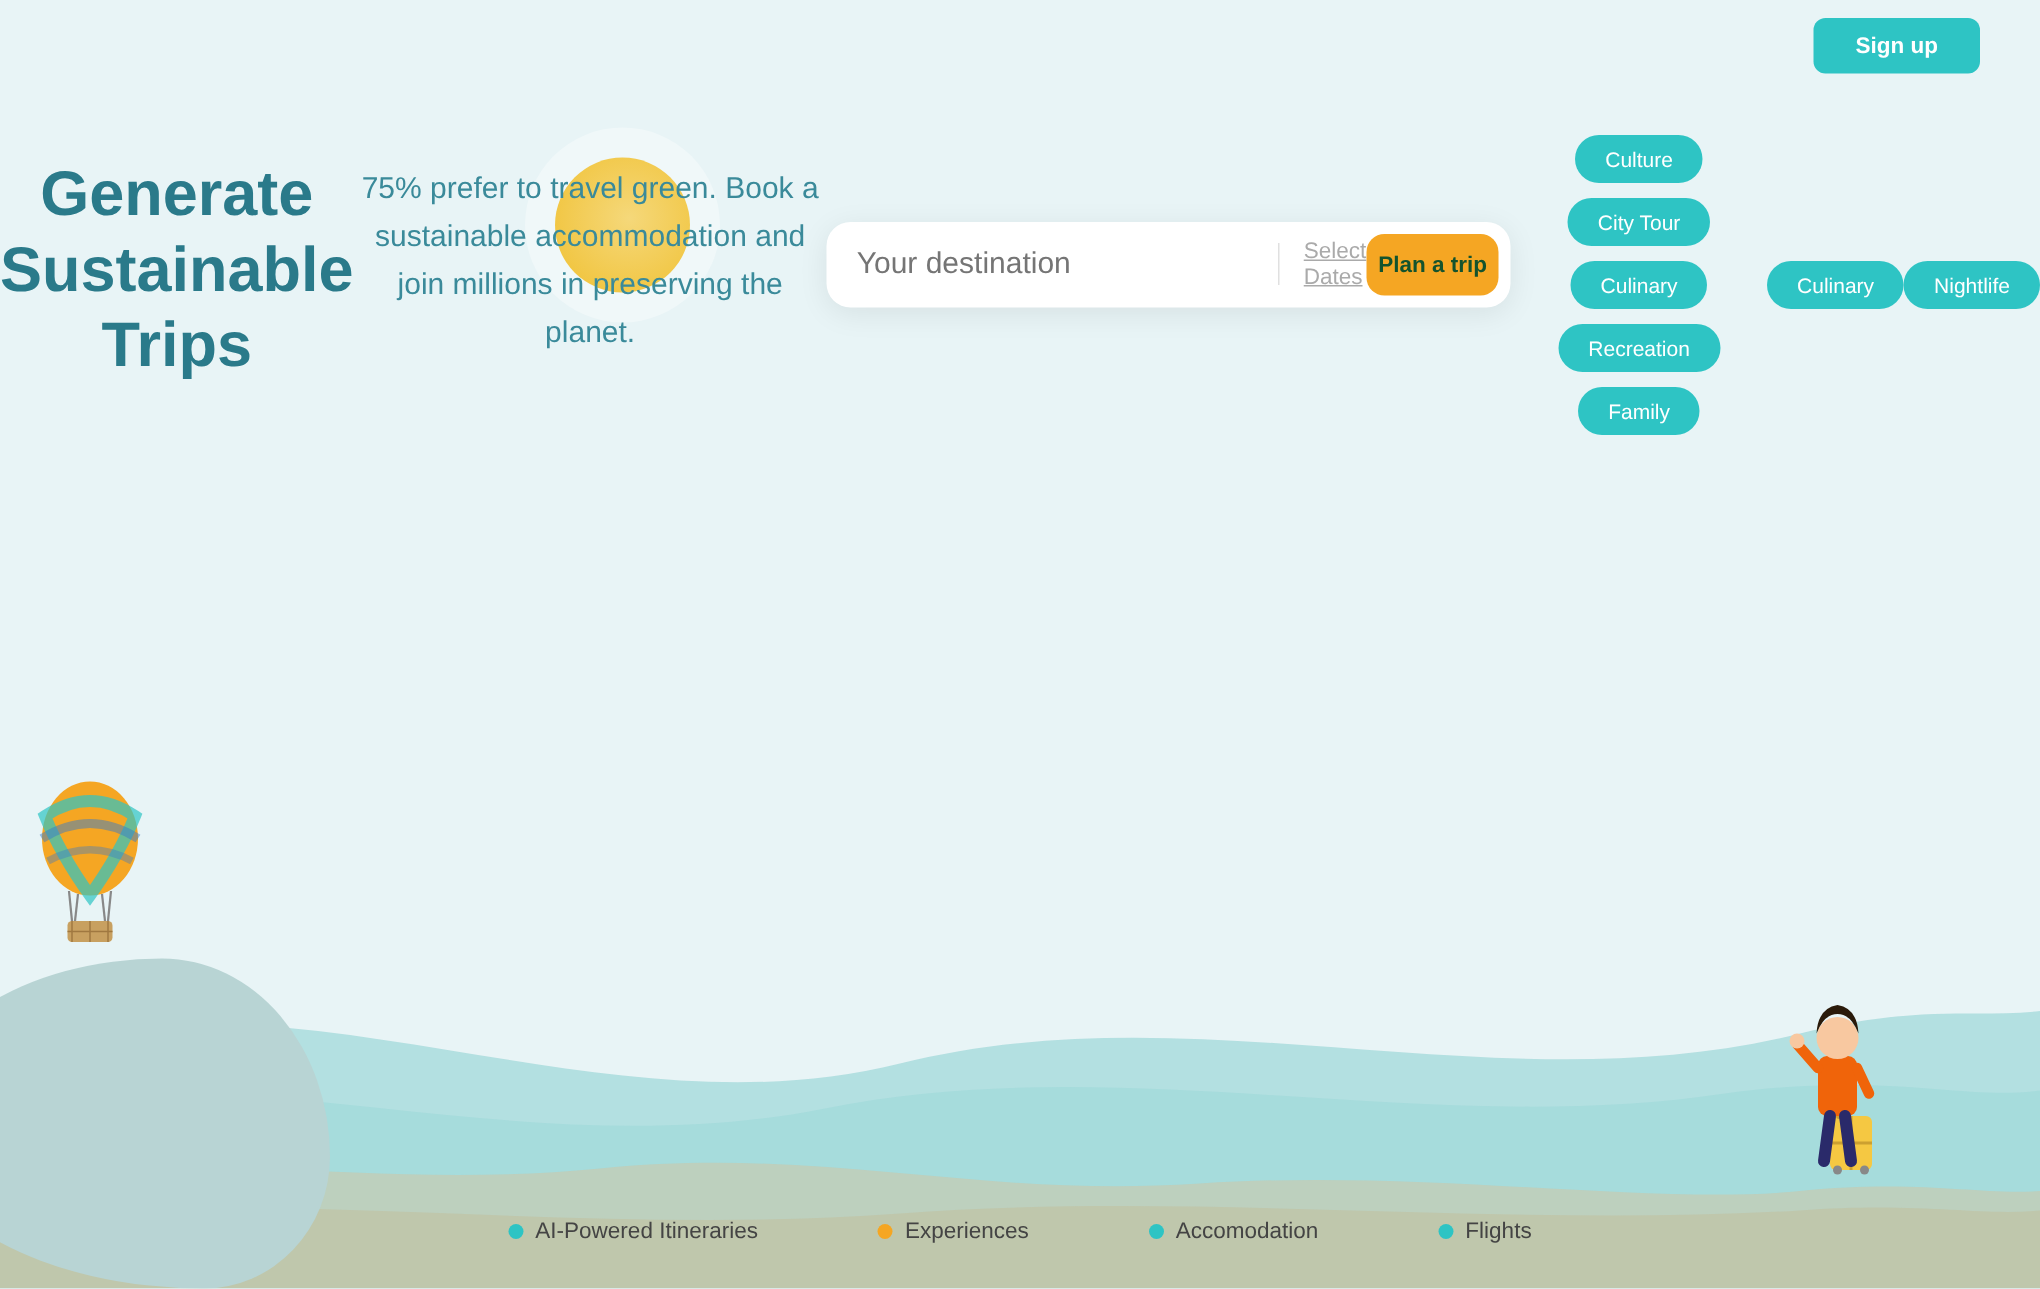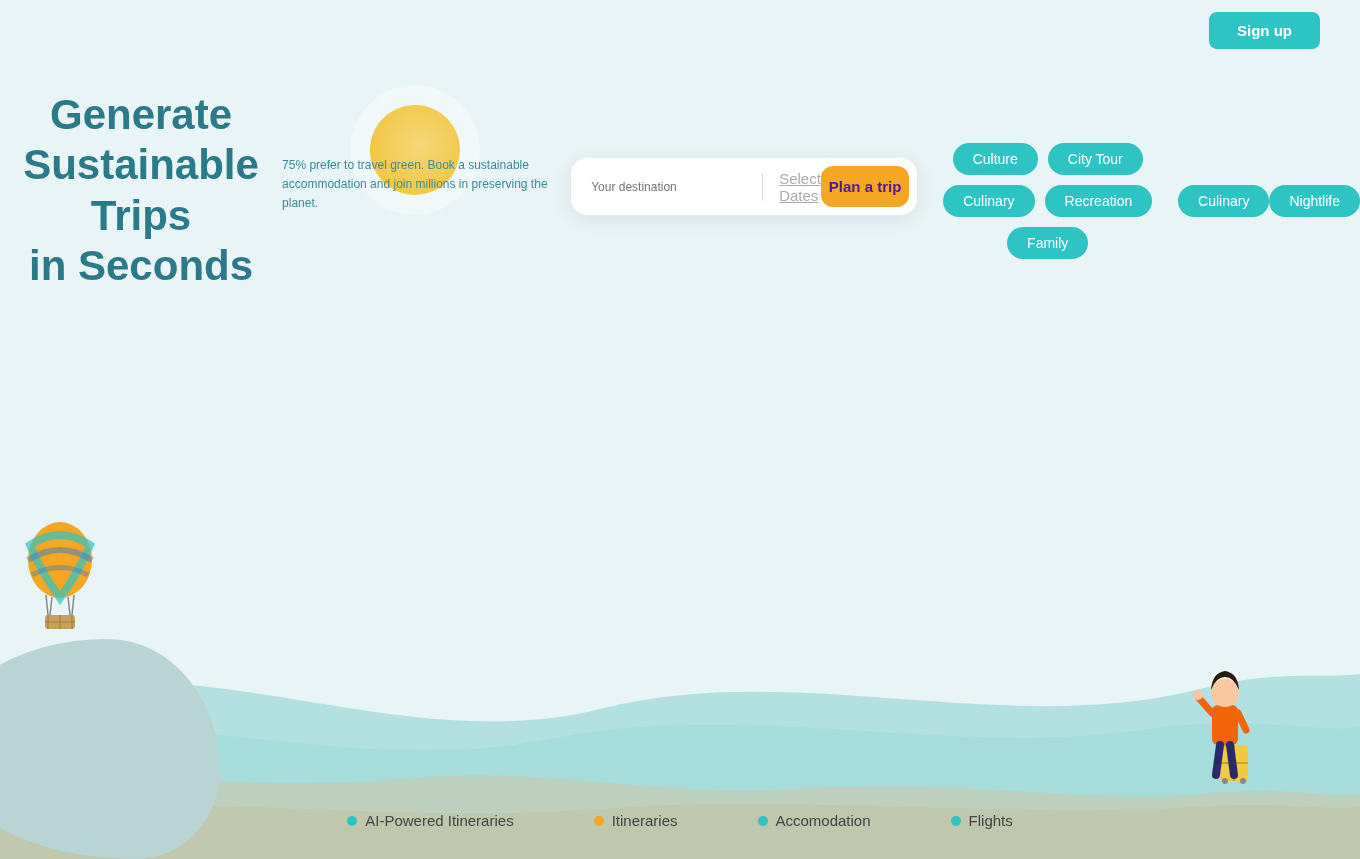--- a/index.html
+++ b/index.html
@@ -61,9 +61,9 @@
     }
 
     .hero-subtitle {
-      font-size: 12px;
+      font-size: 20px;
       color: #3a8a9a;
-      text-align: left;
+      text-align: center;
       max-width: 480px;
       line-height: 1.6;
       margin-bottom: 32px;

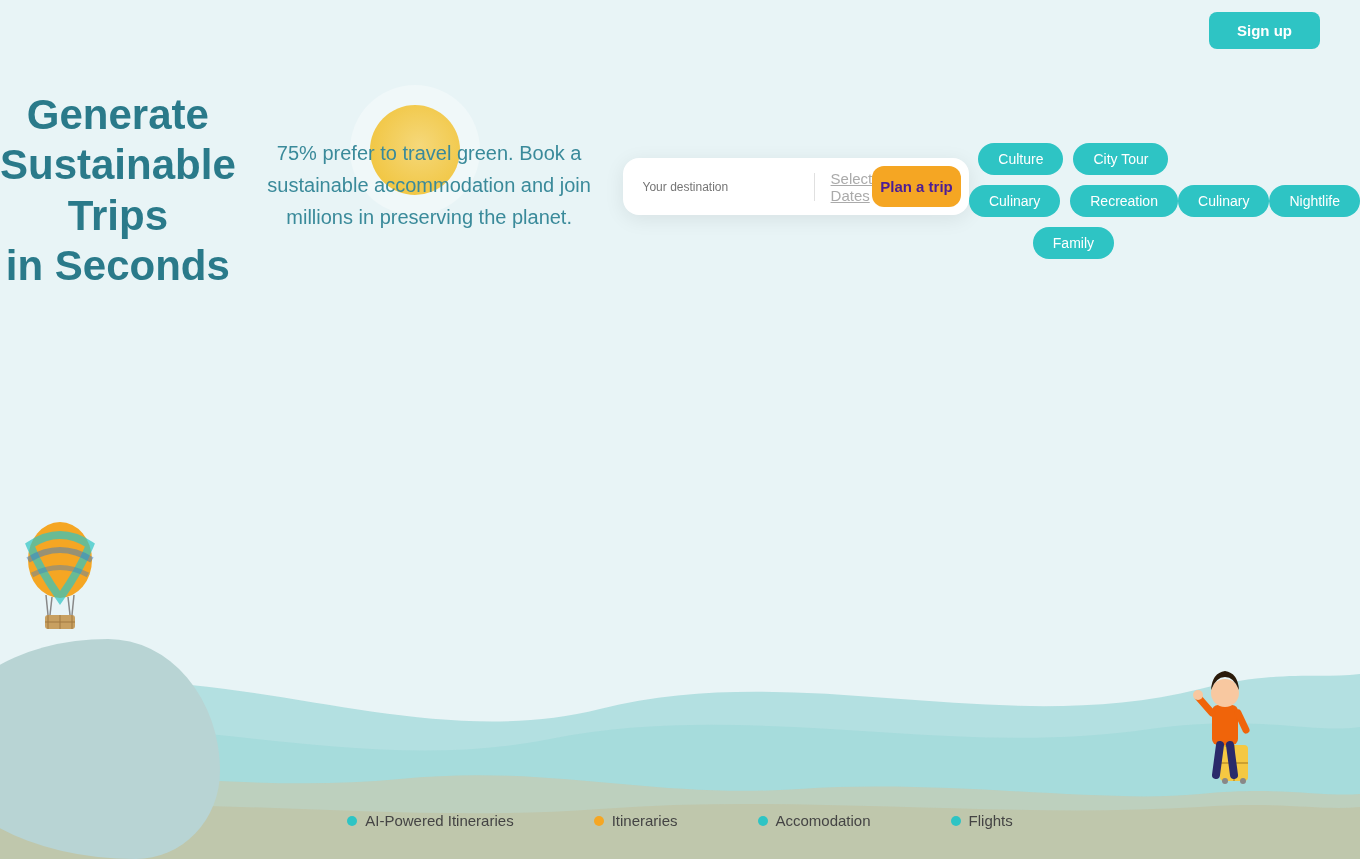--- a/index.html
+++ b/index.html
@@ -85,7 +85,7 @@
       flex: 1;
       border: none;
       outline: none;
-      font-size: 12px;
+      font-size: 20px;
       color: #888;
       background: transparent;
     }

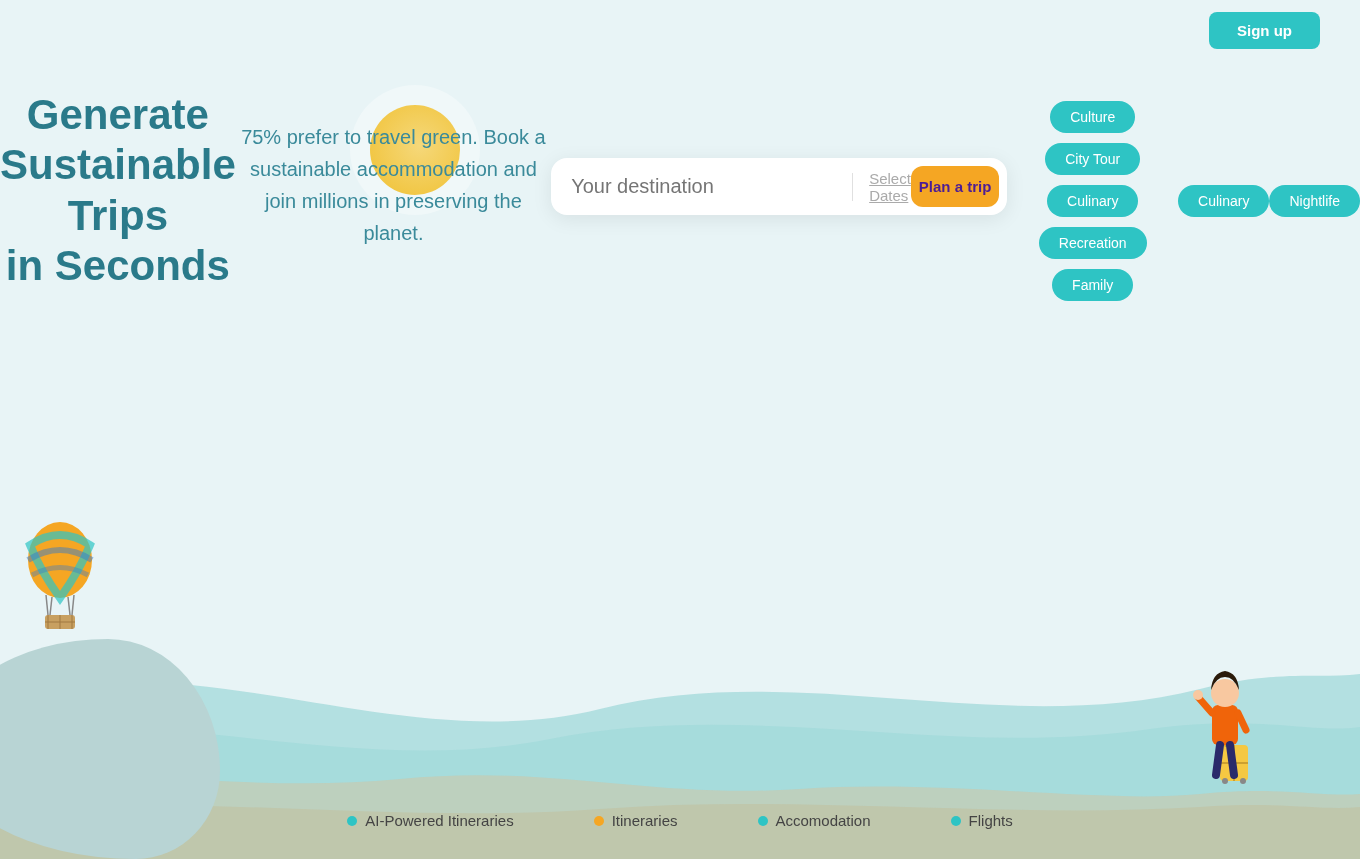--- a/index.html
+++ b/index.html
@@ -107,7 +107,7 @@
 
     .plan-trip-btn {
       background: #f5a623;
-      color: #4c1d95;
+      color: #14532d;
       border: none;
       border-radius: 12px;
       padding: 12px 8px;

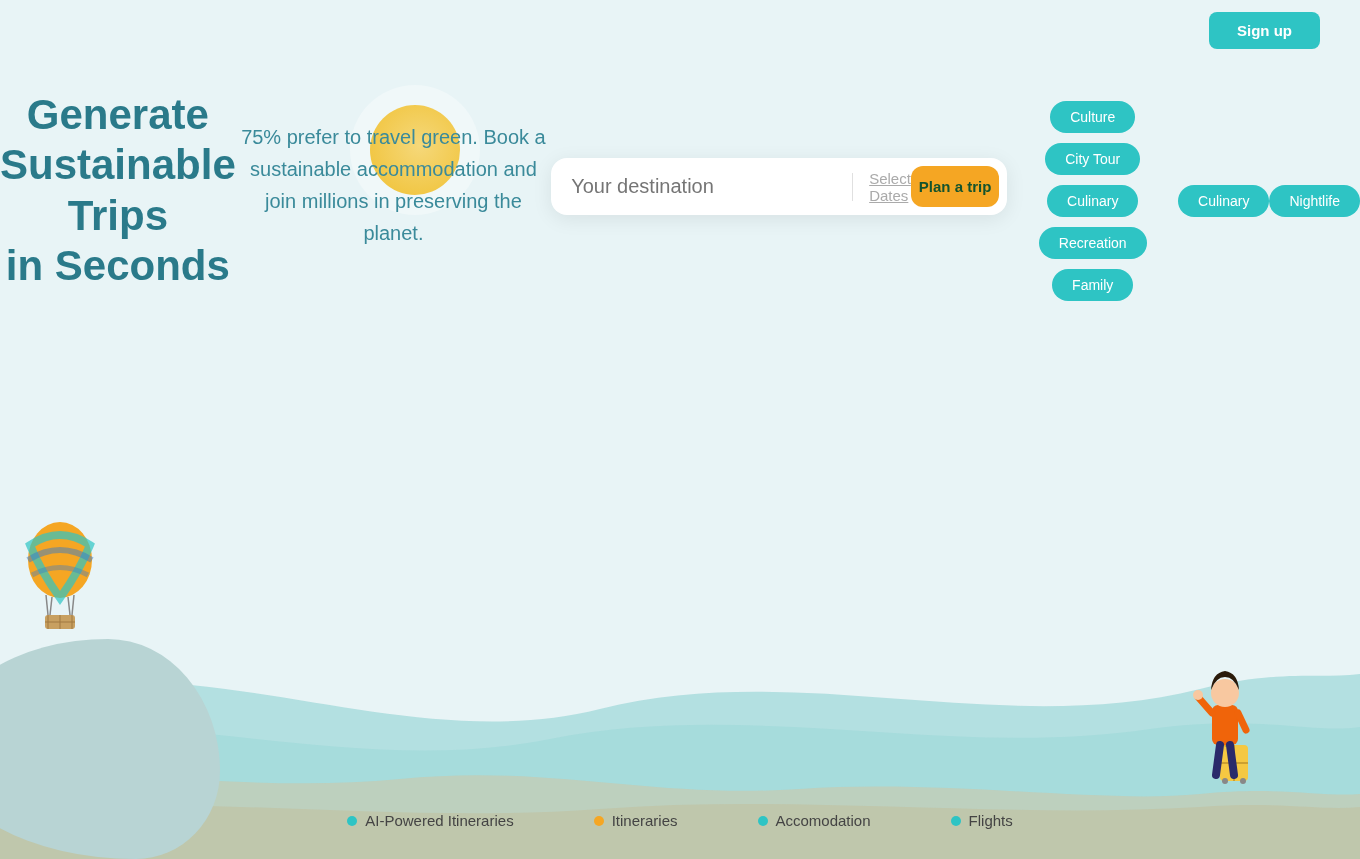--- a/index.html
+++ b/index.html
@@ -242,7 +242,6 @@
 <div class="hero">
   <h1 class="hero-title">
     <span>Generate Sustainable Trips</span><br>
-    <span>in Seconds</span>
   </h1>
   <p class="hero-subtitle">75% prefer to travel green. Book a sustainable accommodation and join millions in preserving the planet.</p>
 

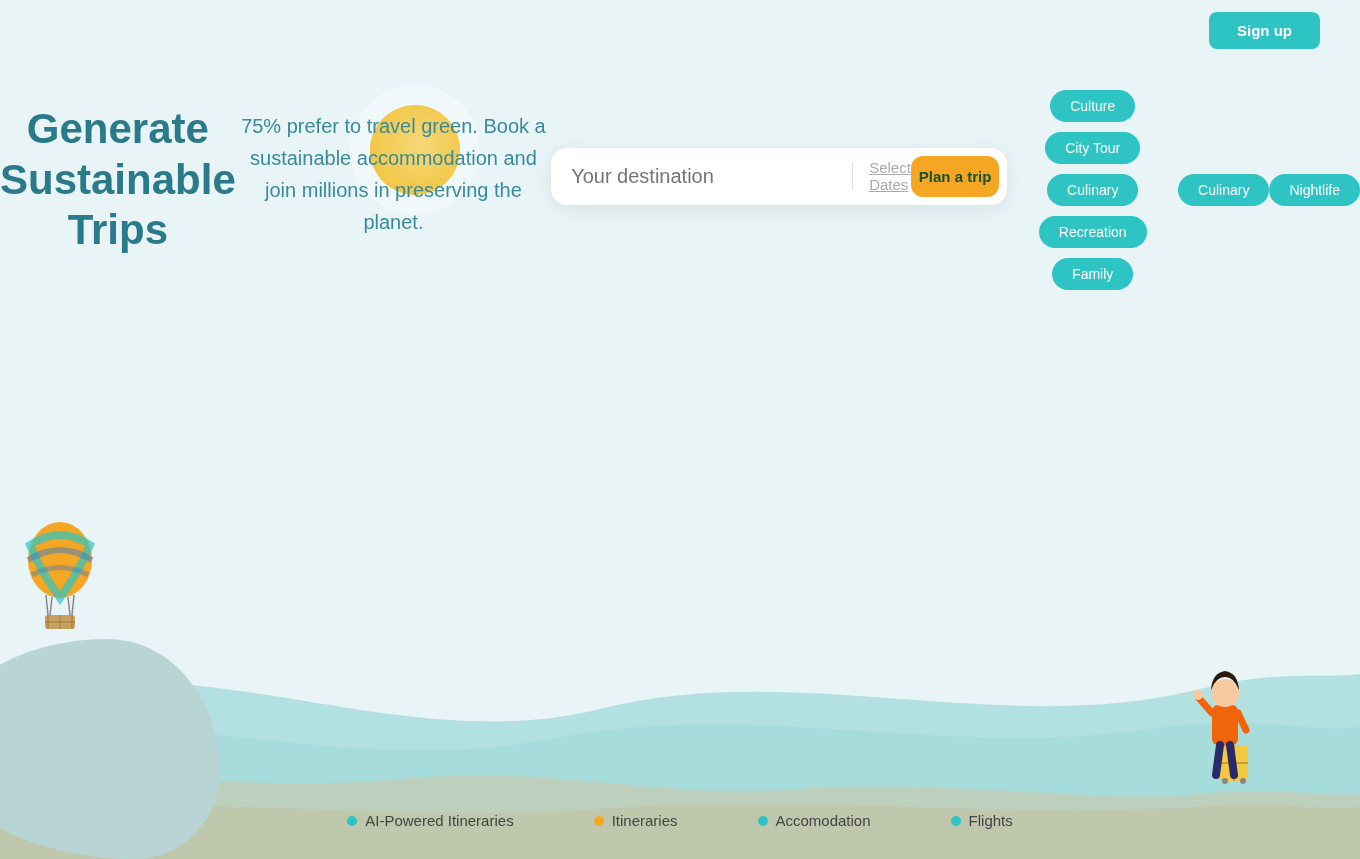--- a/index.html
+++ b/index.html
@@ -340,7 +340,7 @@
     </div>
     <div class="footer-item">
       <span class="footer-dot" style="background: rgb(245, 166, 35);"></span>
-      <span>Itineraries</span>
+      <span>Experiences</span>
     </div>
     <div class="footer-item">
       <span class="footer-dot" style="background: rgb(46, 196, 196);"></span>

